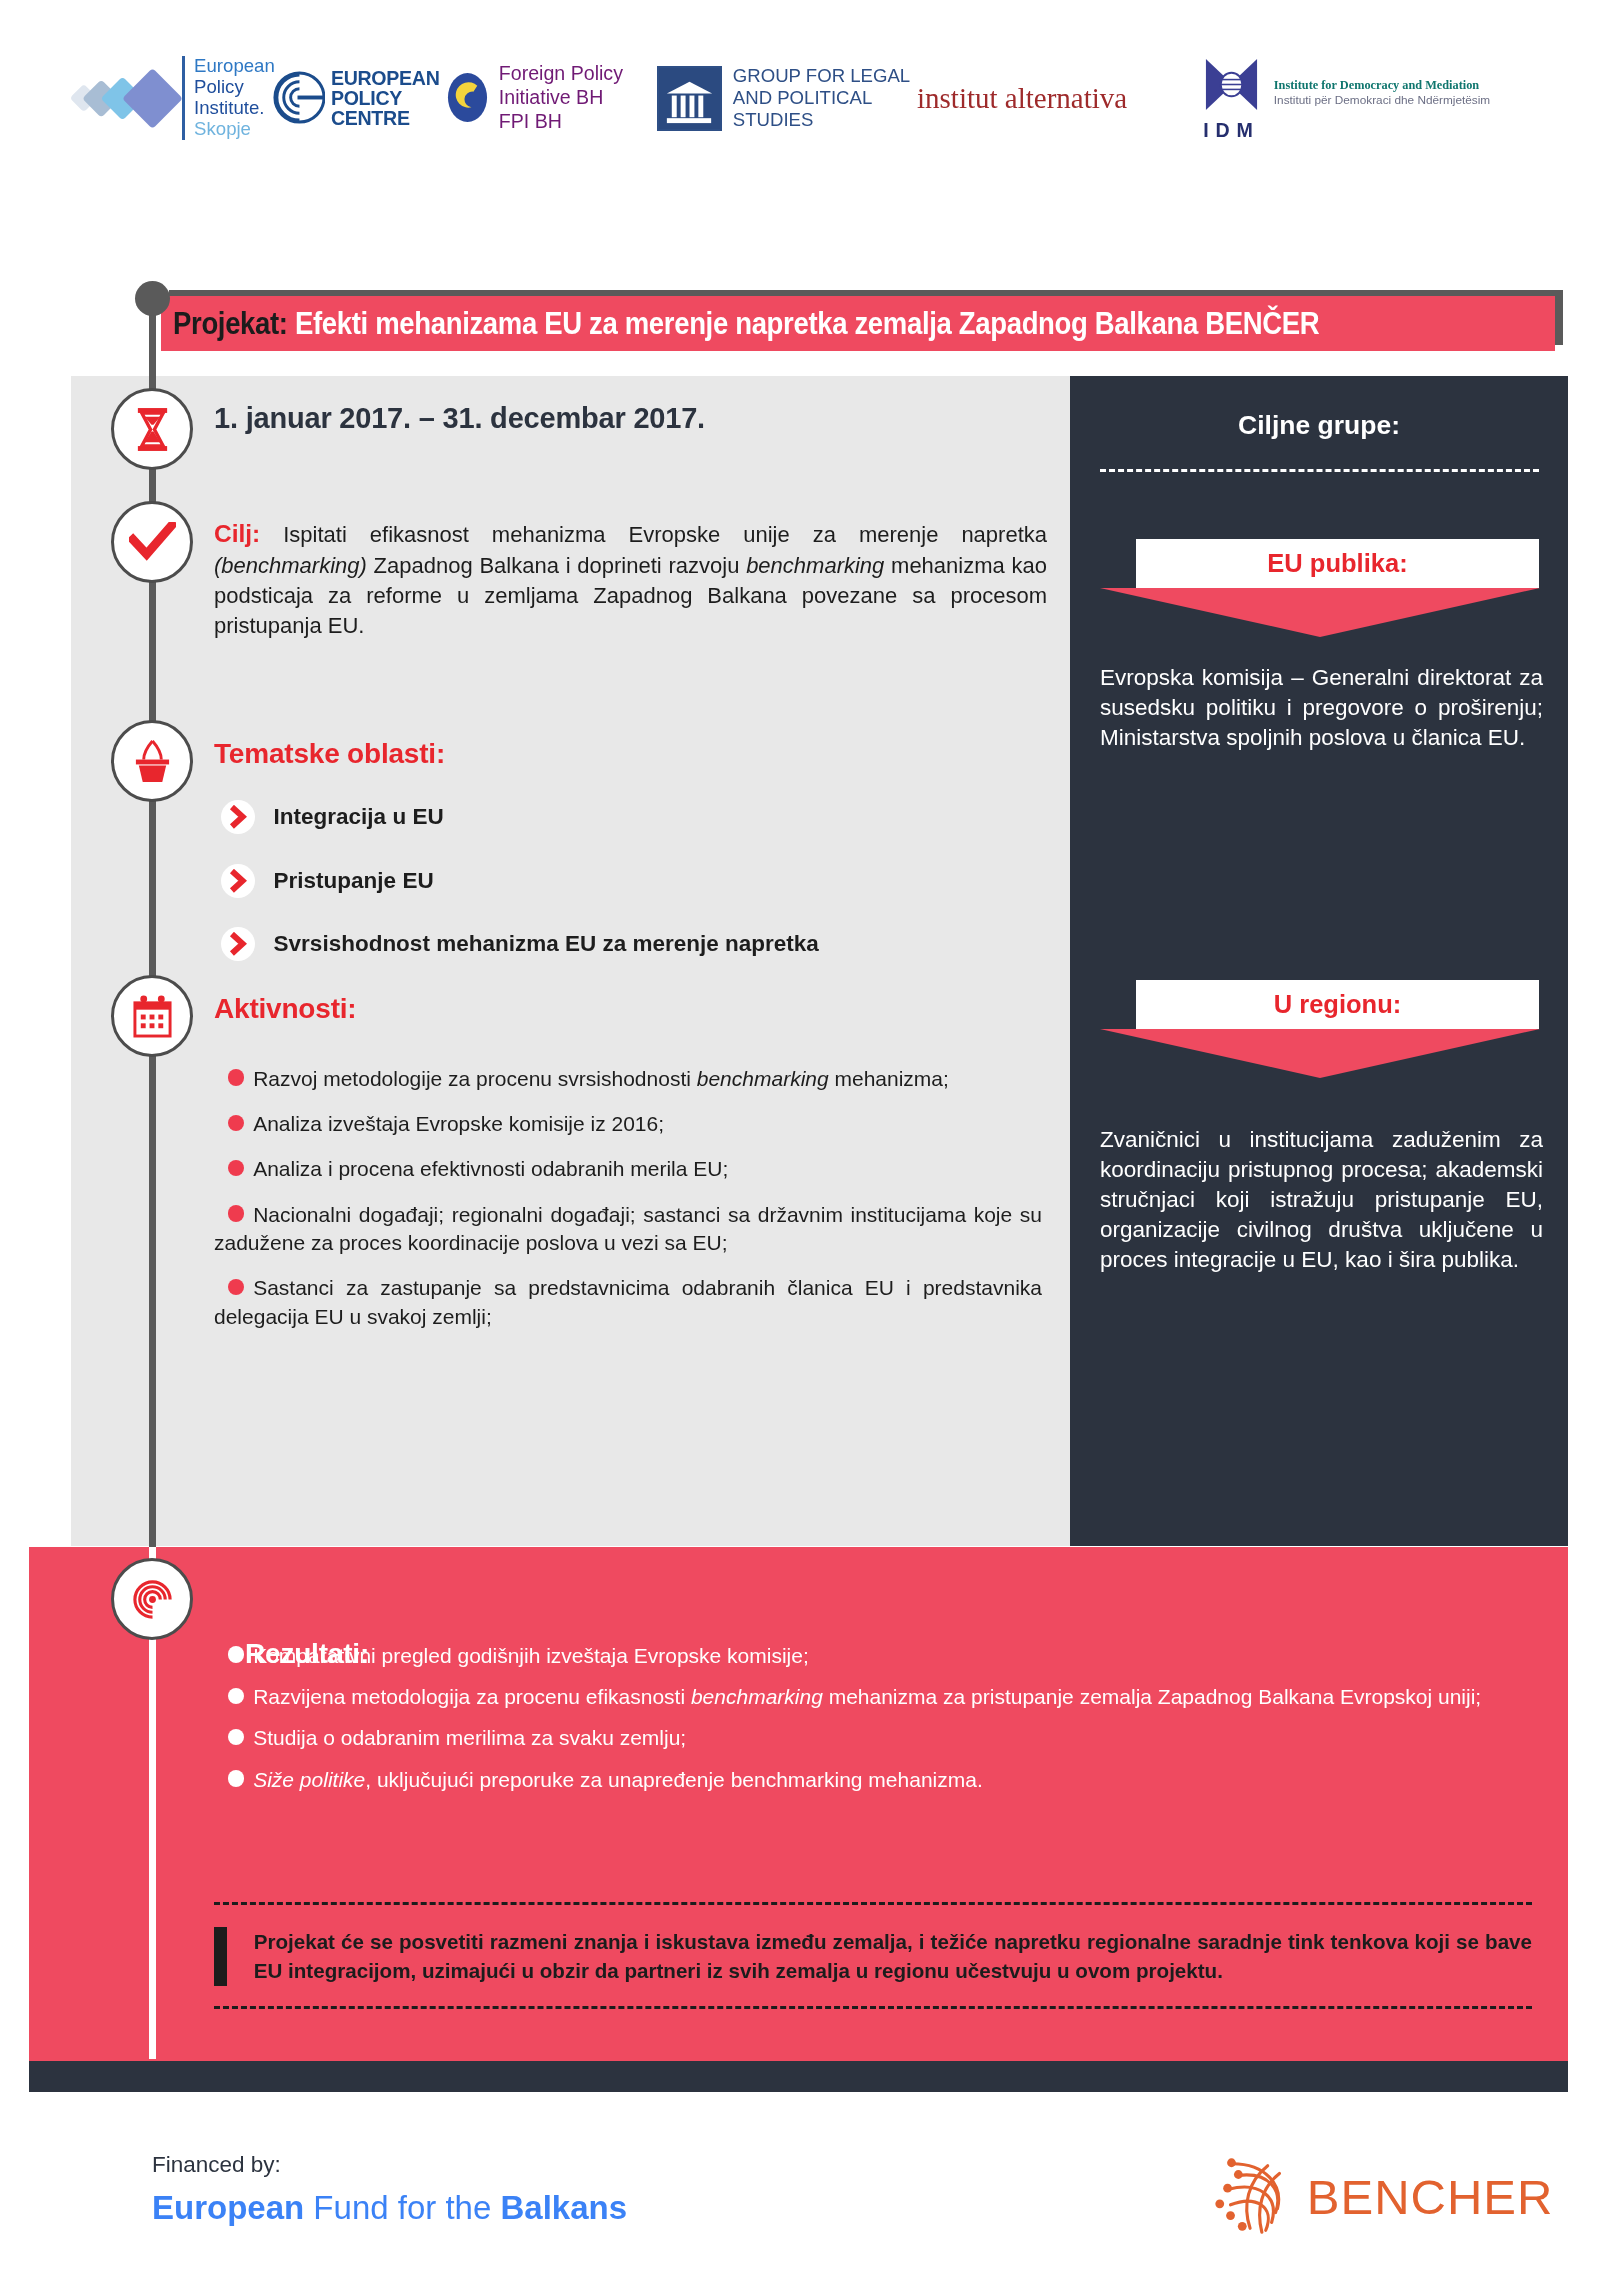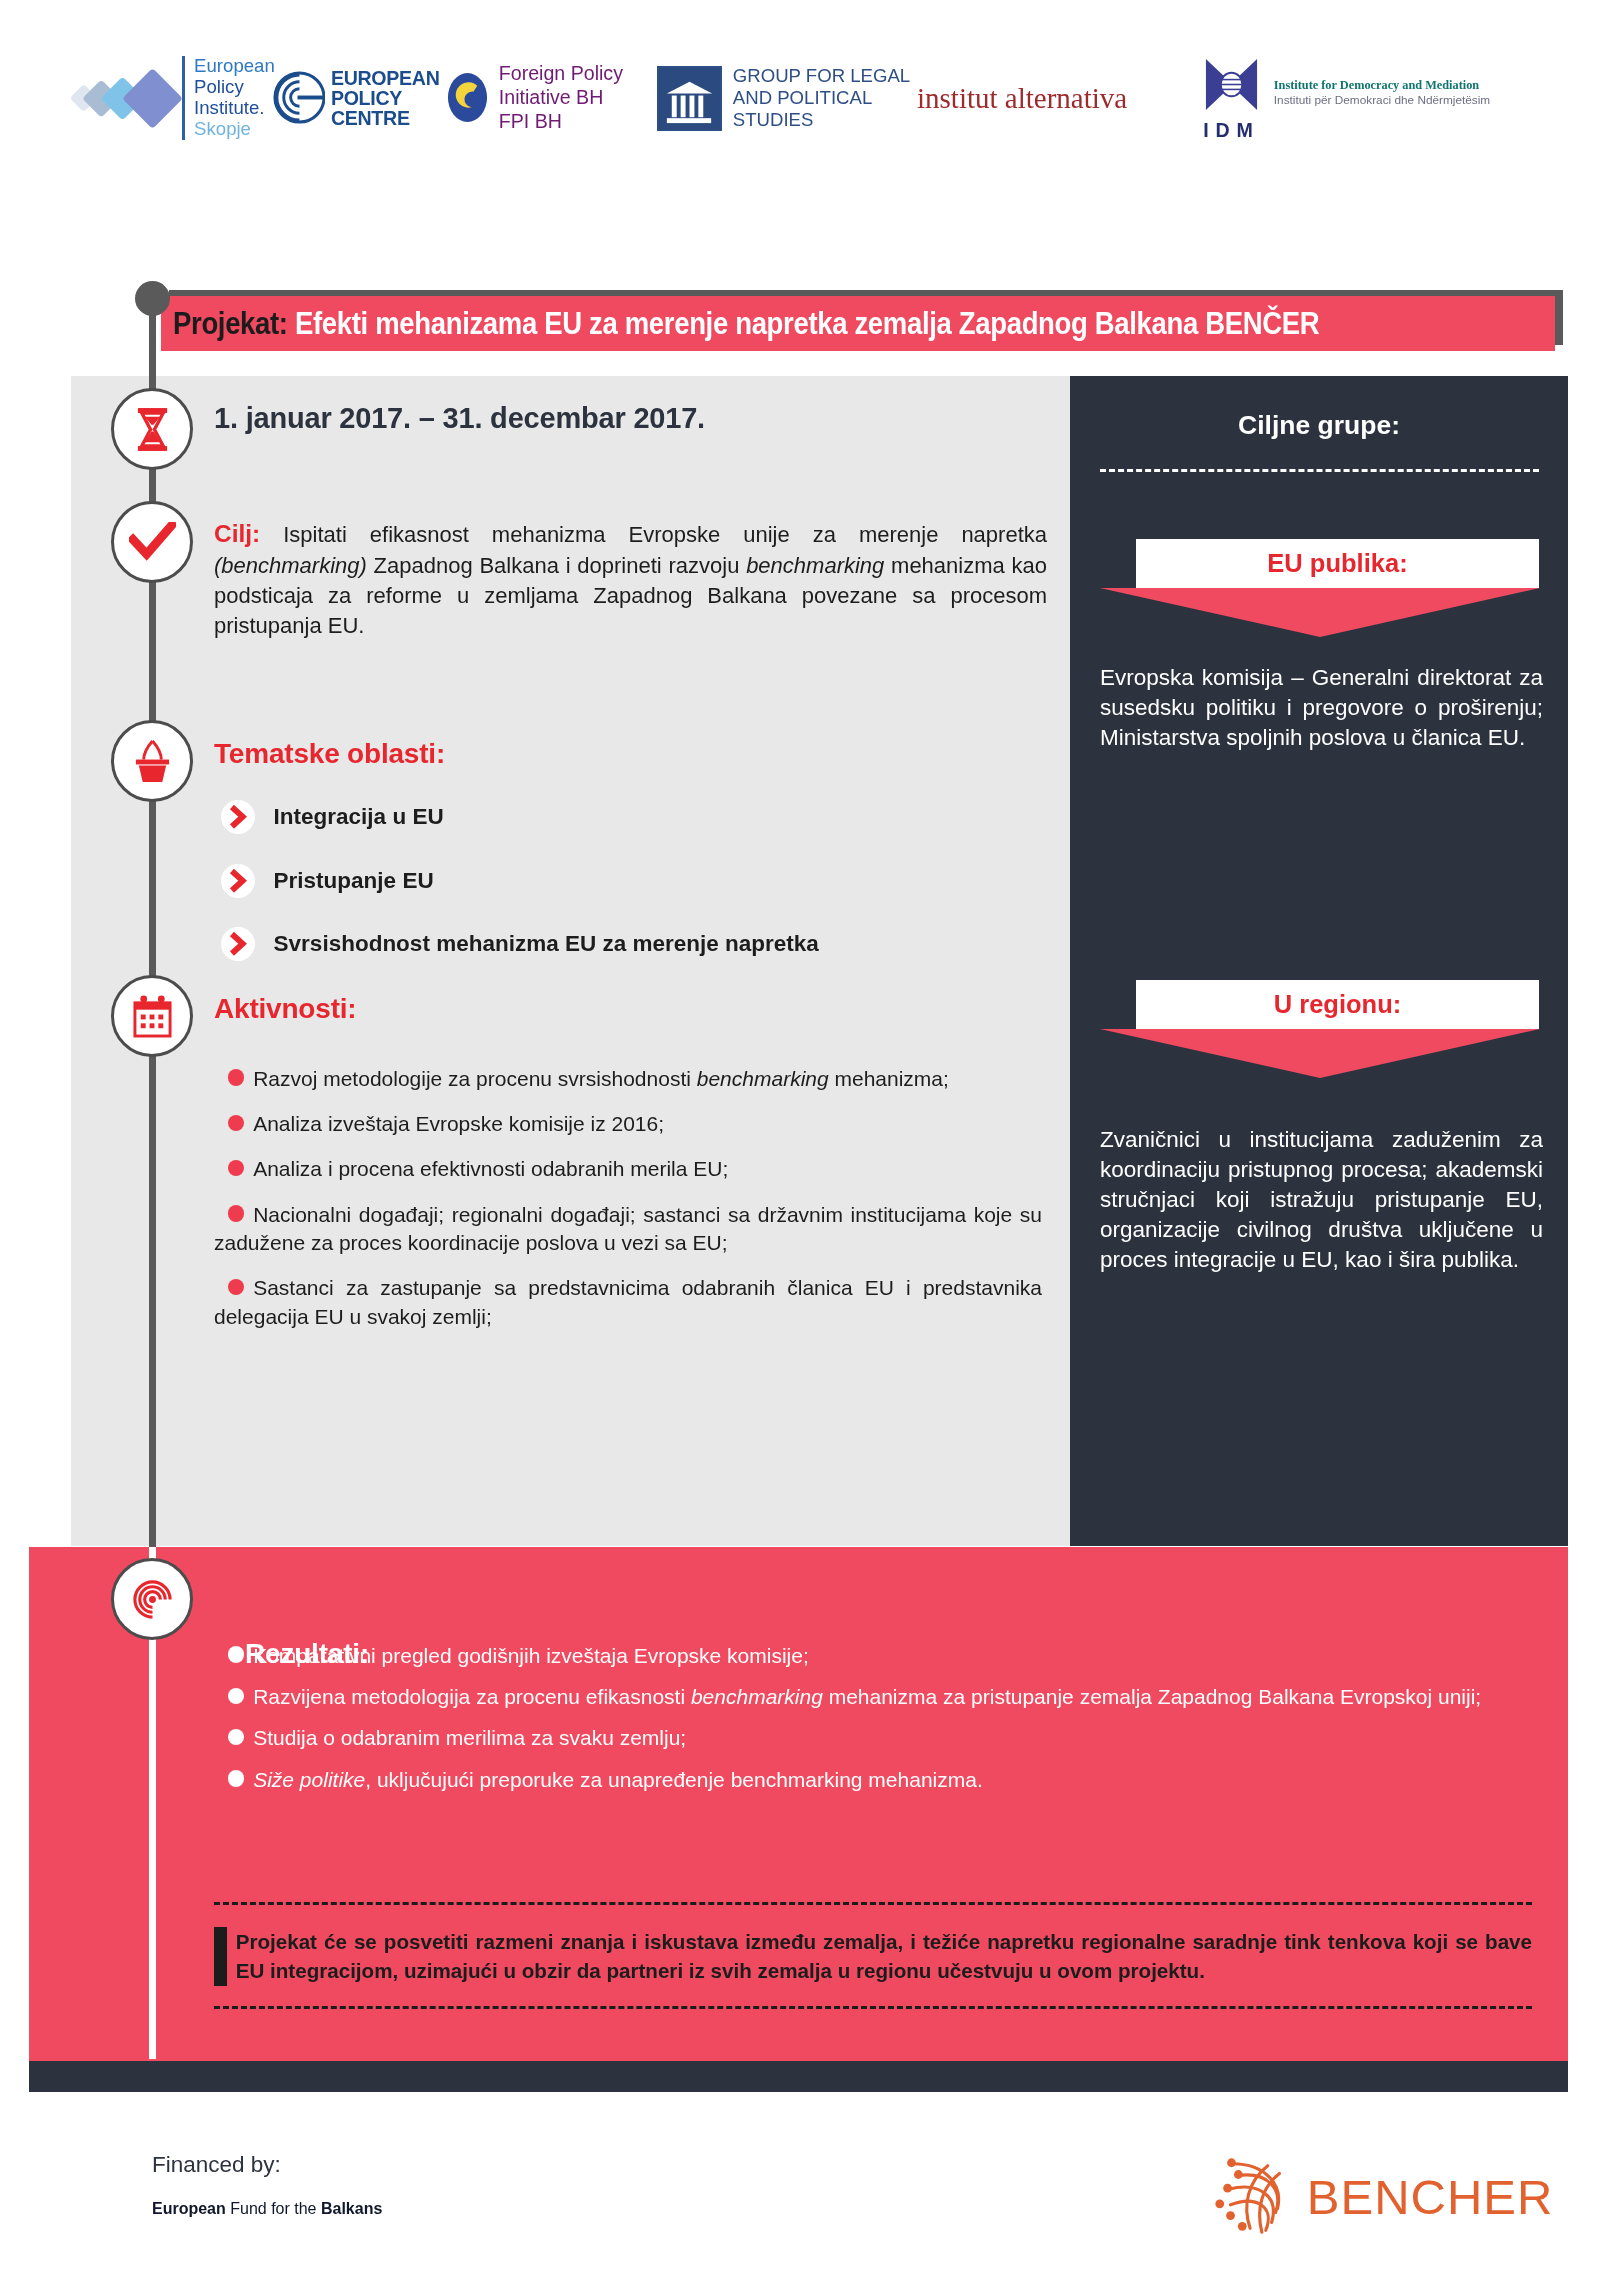--- a/index.html
+++ b/index.html
@@ -109,7 +109,7 @@
 
   .note{ position:absolute; left:214px; top:1902px; width:1318px; }
   .note-dash{ border-top:3.9px dashed #1c1c1c; height:0; }
-  .note-inner{ display:flex; gap:9px; padding:21.6px 0 19.6px 0; }
+  .note-inner{ display:flex; gap:27px; padding:21.6px 0 19.6px 0; }
   .note-bar{ width:12.7px; background:#1c1c1c; flex:none; }
   .note-txt{ font-size:20.6px; font-weight:bold; color:#1c1c1c; line-height:1.45; text-align:justify; }
 

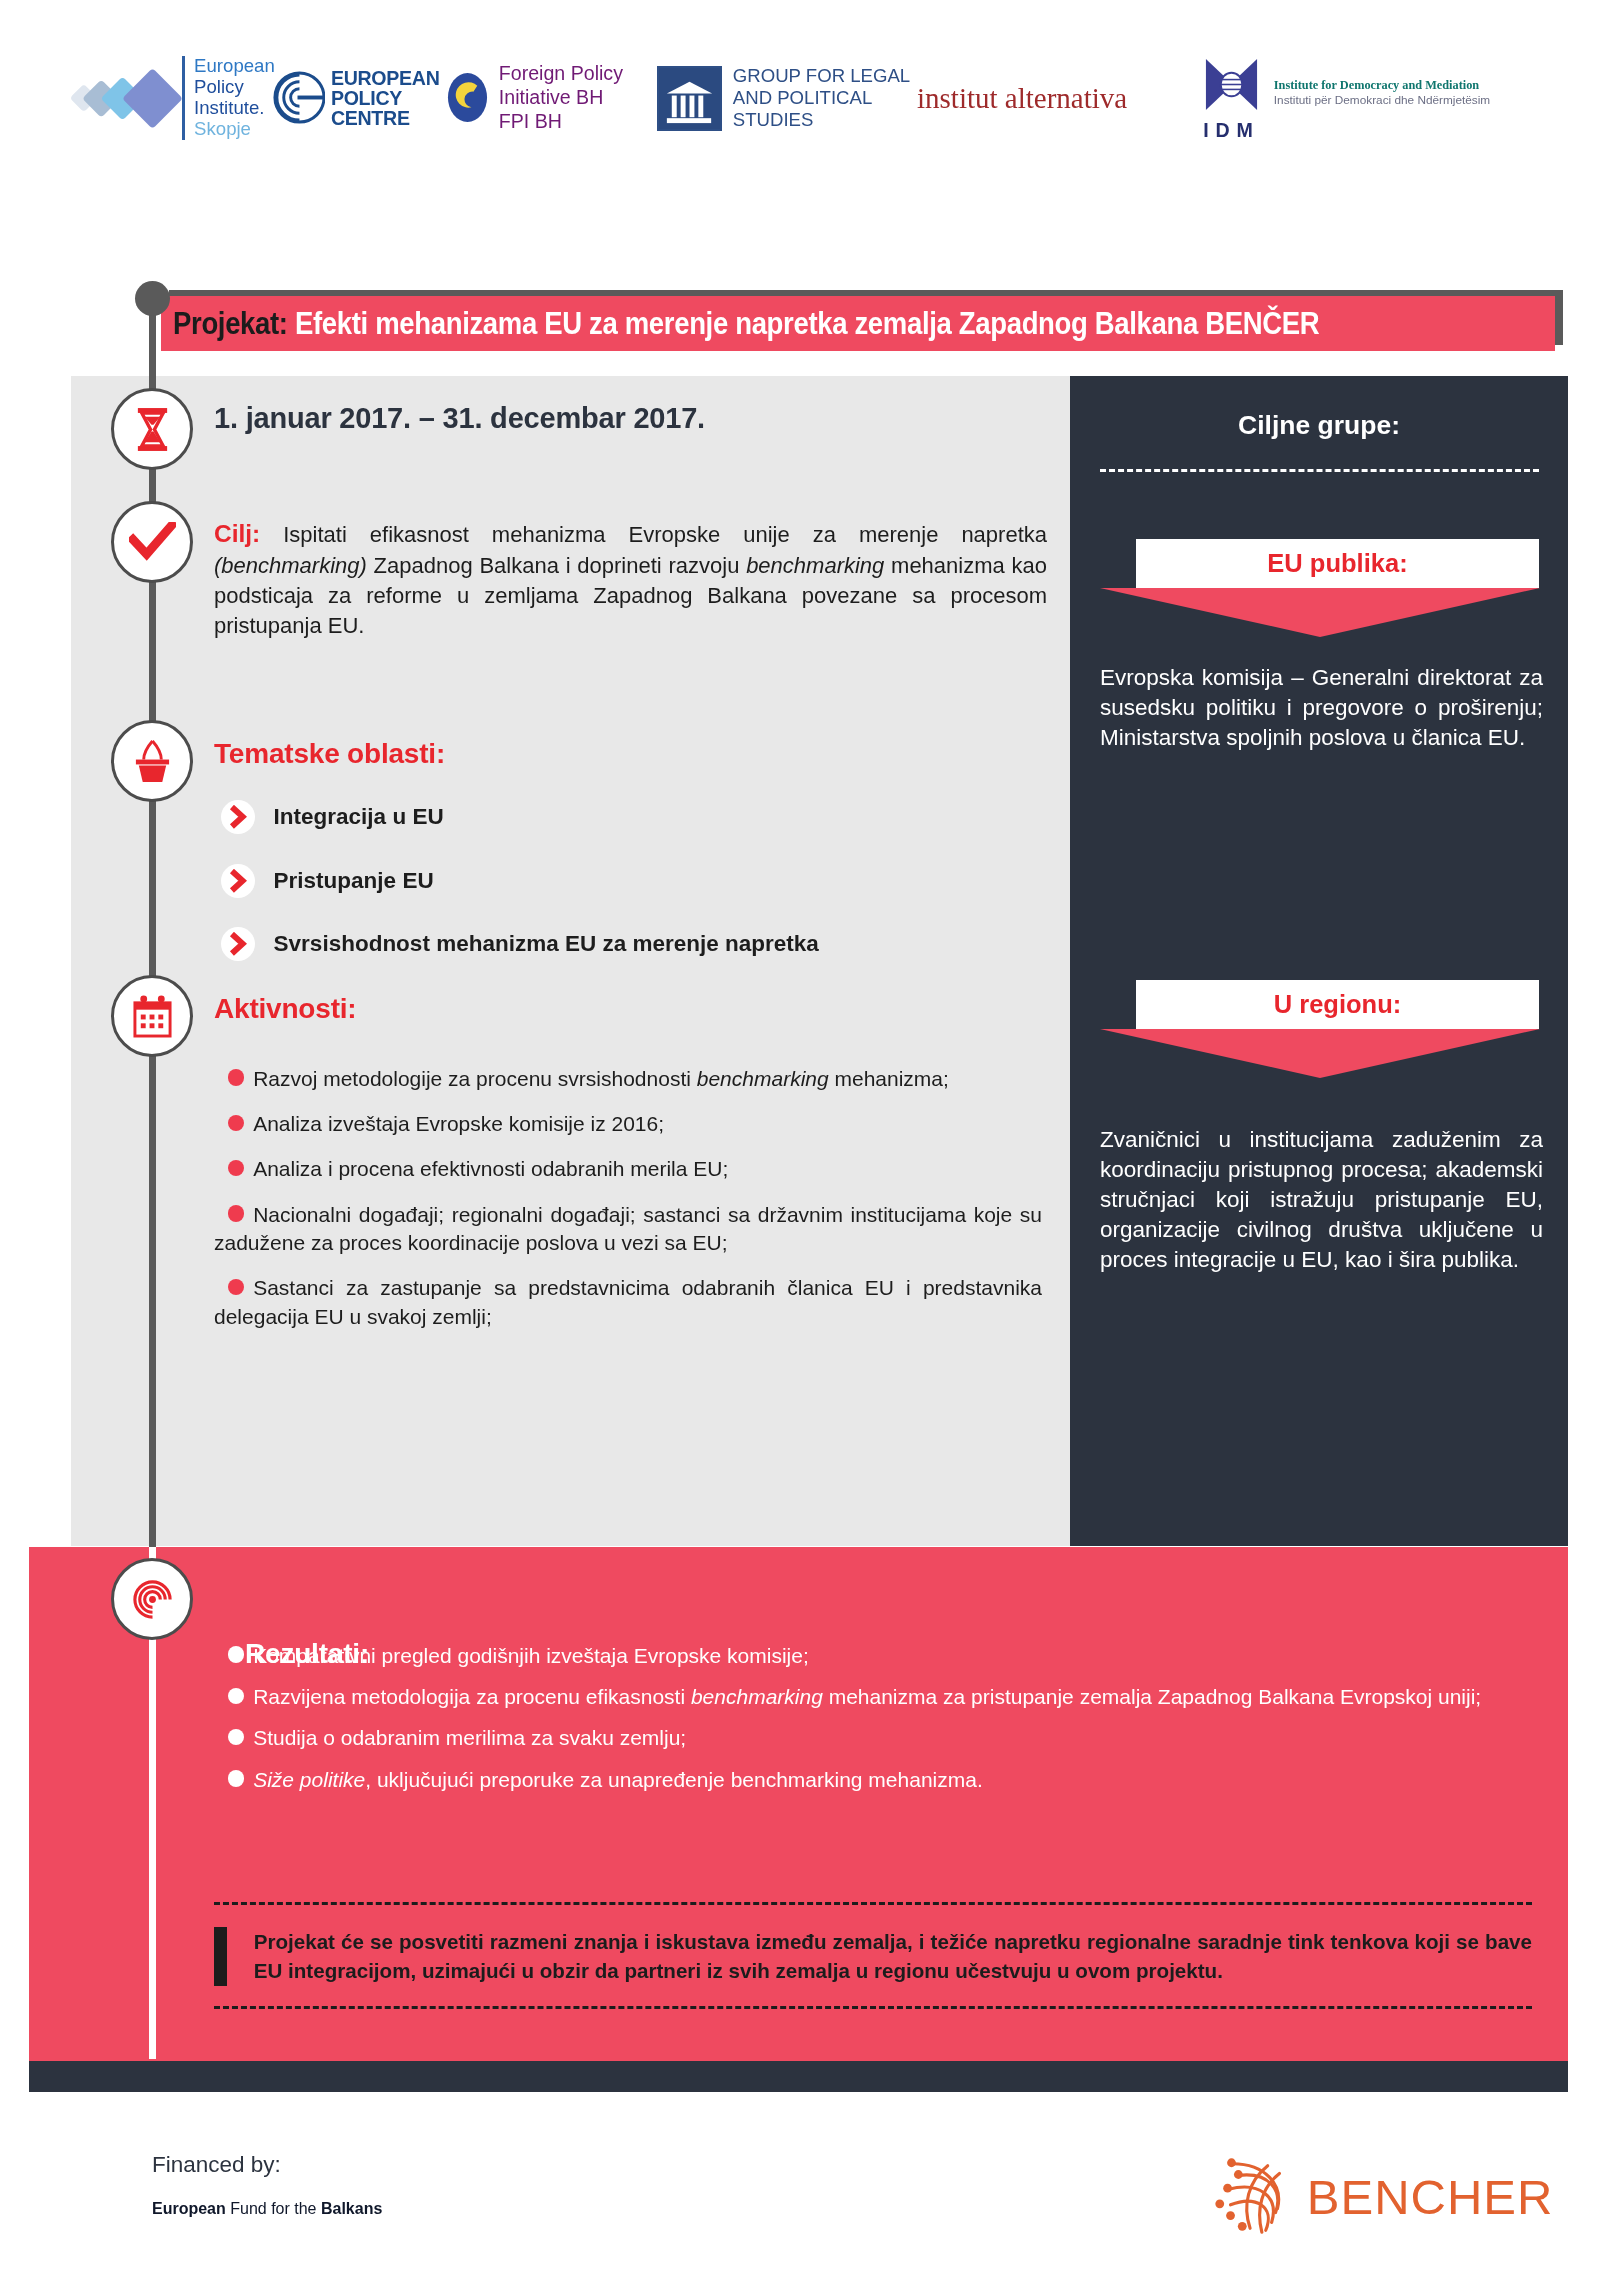--- a/index.html
+++ b/index.html
@@ -116,7 +116,7 @@
   
   .fin{ position:absolute; left:152px; top:2152px; }
   .fin-1{ font-size:22.5px; color:#2c333f; }
-  .fin-2{ font-size:16px; color:#0f172a; margin-top:22px; }
+  .fin-2{ font-size:33px; color:#3b82f6; margin-top:11px; }
   .fin-2 b{ font-weight:bold; }
   .bencher{ position:absolute; left:1209px; top:2152px; display:flex; align-items:center; gap:7.8px;}
   .bencher-txt{ font-size:49px; color:#e2622f; letter-spacing:1px; }

